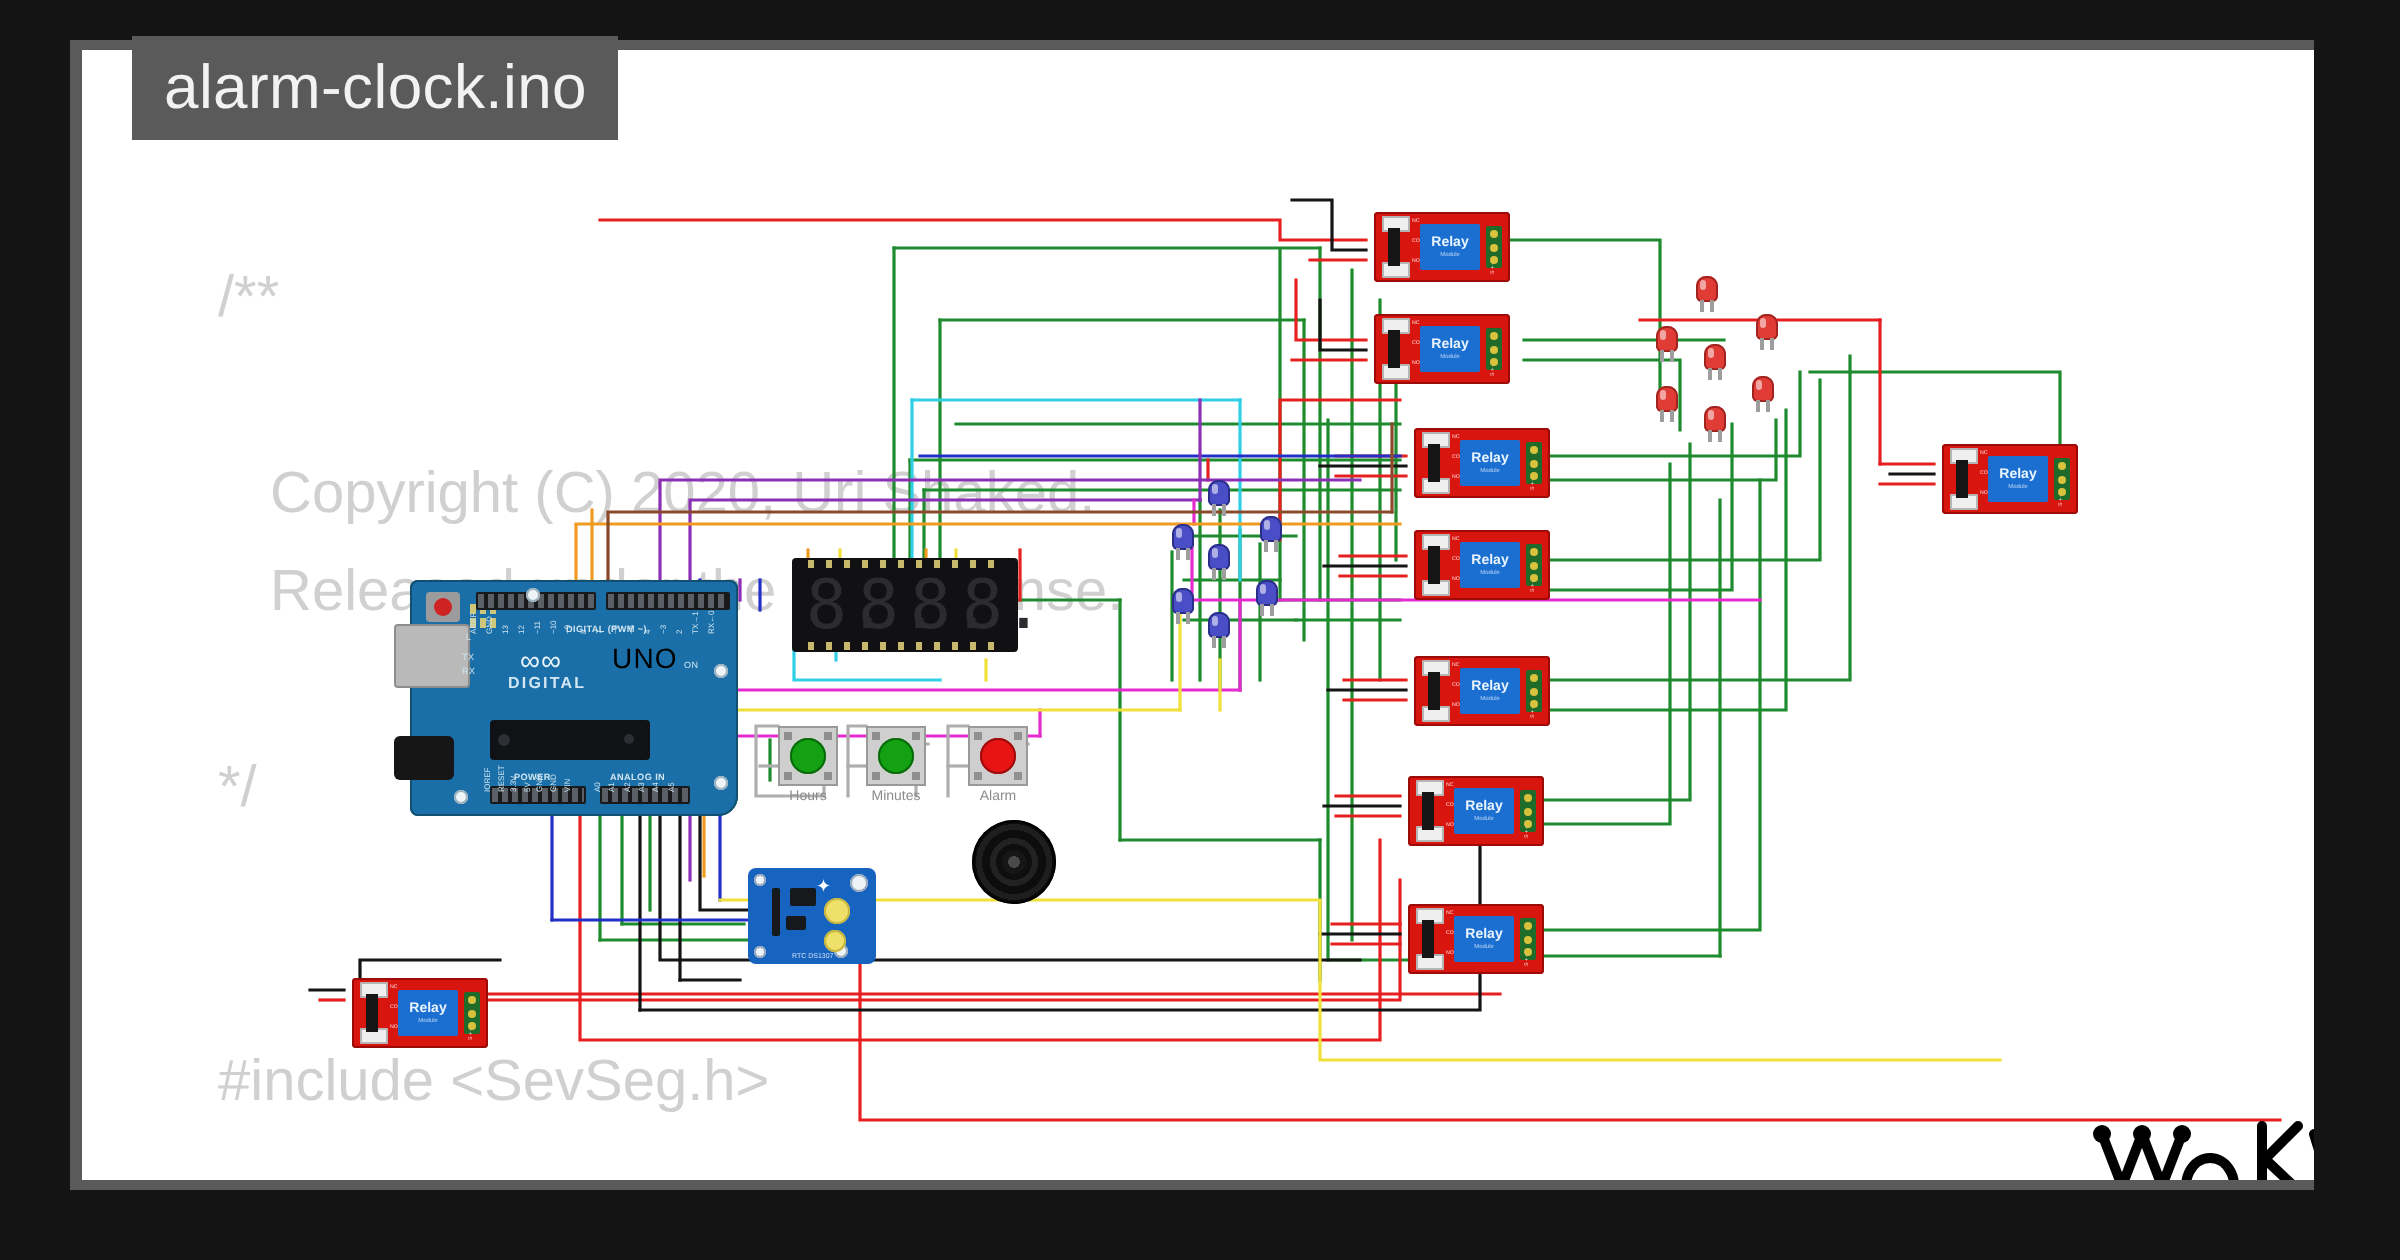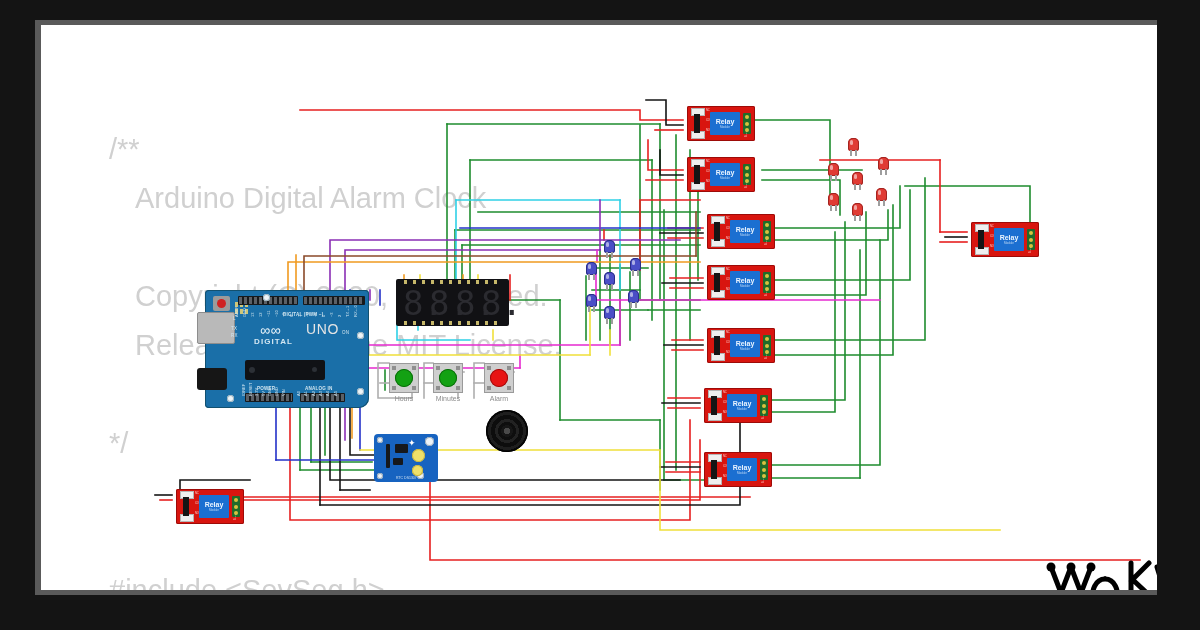--- a/index.html
+++ b/index.html
@@ -701,6 +701,7 @@
 
   </div>
 
+  <div class="filetab">alarm-clock.ino</div>
 </div>
 
 </body></html>

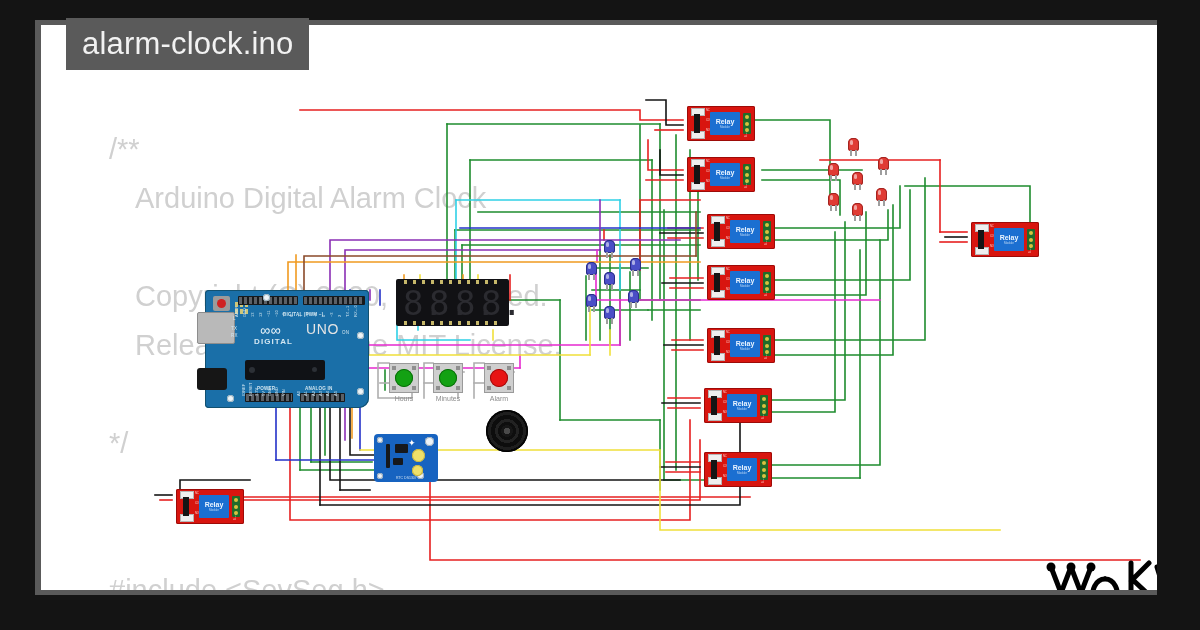--- a/index.html
+++ b/index.html
@@ -132,7 +132,7 @@
   <div class="sheet-shadow"></div>
   <div class="sheet">
 
-    <div class="code" id="code-block"><div>/**</div><div class="ind">Arduino Digital Alarm Clock</div><div>&nbsp;</div><div class="ind">Copyright (C) 2020, Uri Shaked.</div><div class="ind">Released under the MIT License.</div><div>&nbsp;</div><div>*/</div><div>&nbsp;</div><div>&nbsp;</div><div>#include &lt;SevSeg.h&gt;</div></div>
+    <div class="code" id="code-block"><div>/**</div><div>&nbsp;</div><div class="ind">Copyright (C) 2020, Uri Shaked.</div><div class="ind">Released under the MIT License.</div><div>&nbsp;</div><div>*/</div><div>&nbsp;</div><div>&nbsp;</div><div>#include &lt;SevSeg.h&gt;</div></div>
 
     <svg class="diagram" viewBox="0 0 1200 630" width="1200" height="630" style="position:absolute;left:-41px;top:-25px;">
       <g fill="none" stroke-width="1.6" stroke-linecap="square">

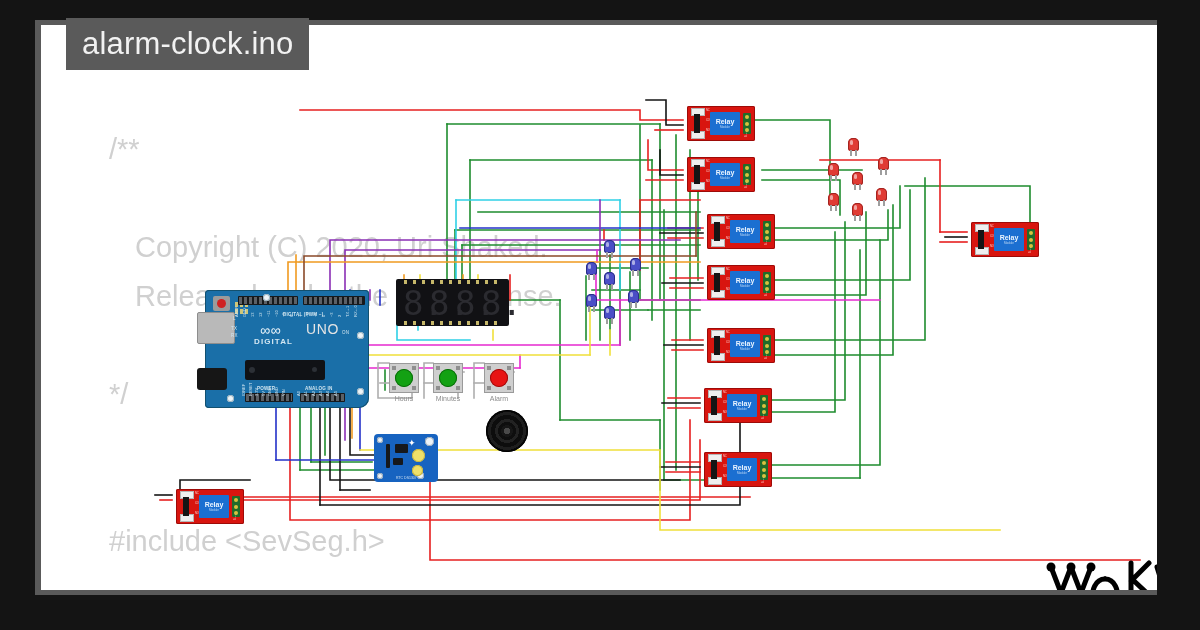--- a/index.html
+++ b/index.html
@@ -63,7 +63,7 @@
   .uno .rst i{position:absolute;left:4px;top:3px;width:9px;height:9px;border-radius:50%;background:#cf2222;display:block;}
   .uno .logo{position:absolute;left:55px;top:32px;color:#eaf4fa;font-size:14px;letter-spacing:.5px;}
   .uno .brand{position:absolute;left:49px;top:47px;color:#d3e7f2;font-size:8px;letter-spacing:1.1px;font-weight:bold;}
-  .uno .uno-t{position:absolute;left:101px;top:31px;color:#e5e5e5;font-size:14px;letter-spacing:.6px;}
+  .uno .uno-t{position:absolute;left:101px;top:31px;color:#000000;font-size:14px;letter-spacing:.6px;}
   .uno .lbl{position:absolute;color:#cfe4ef;font-size:4.5px;letter-spacing:.2px;white-space:nowrap;}
   .uno .lblv{position:absolute;color:#cfe4ef;font-size:4px;transform:rotate(-90deg);transform-origin:left bottom;white-space:nowrap;}
   .uno .mh{position:absolute;width:7px;height:7px;border-radius:50%;background:#eef4f7;box-shadow:inset 0 0 0 1px #9bb3c0;}

